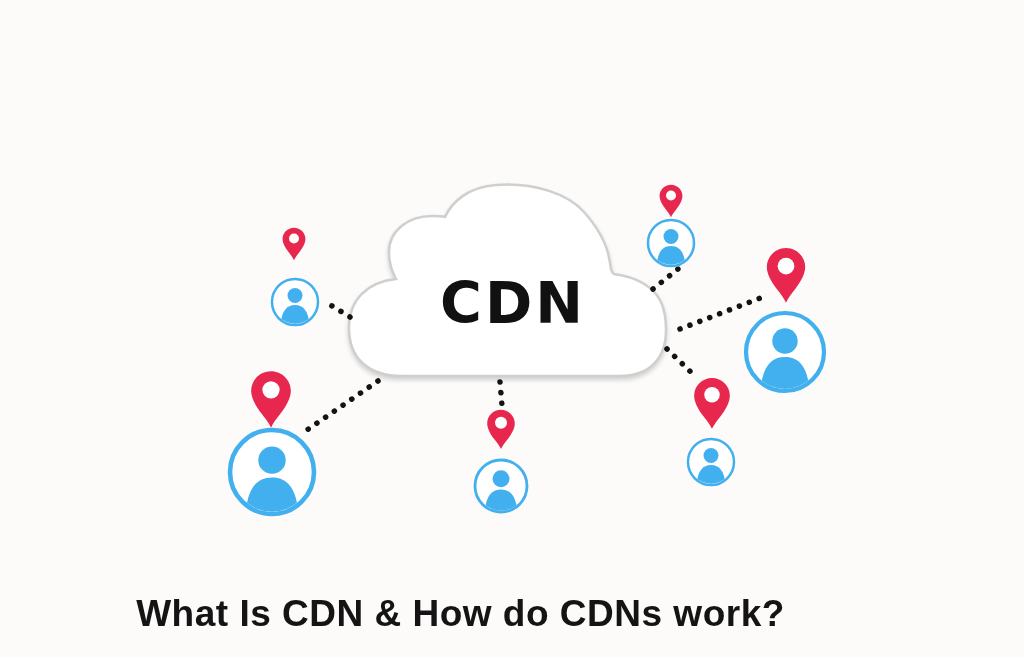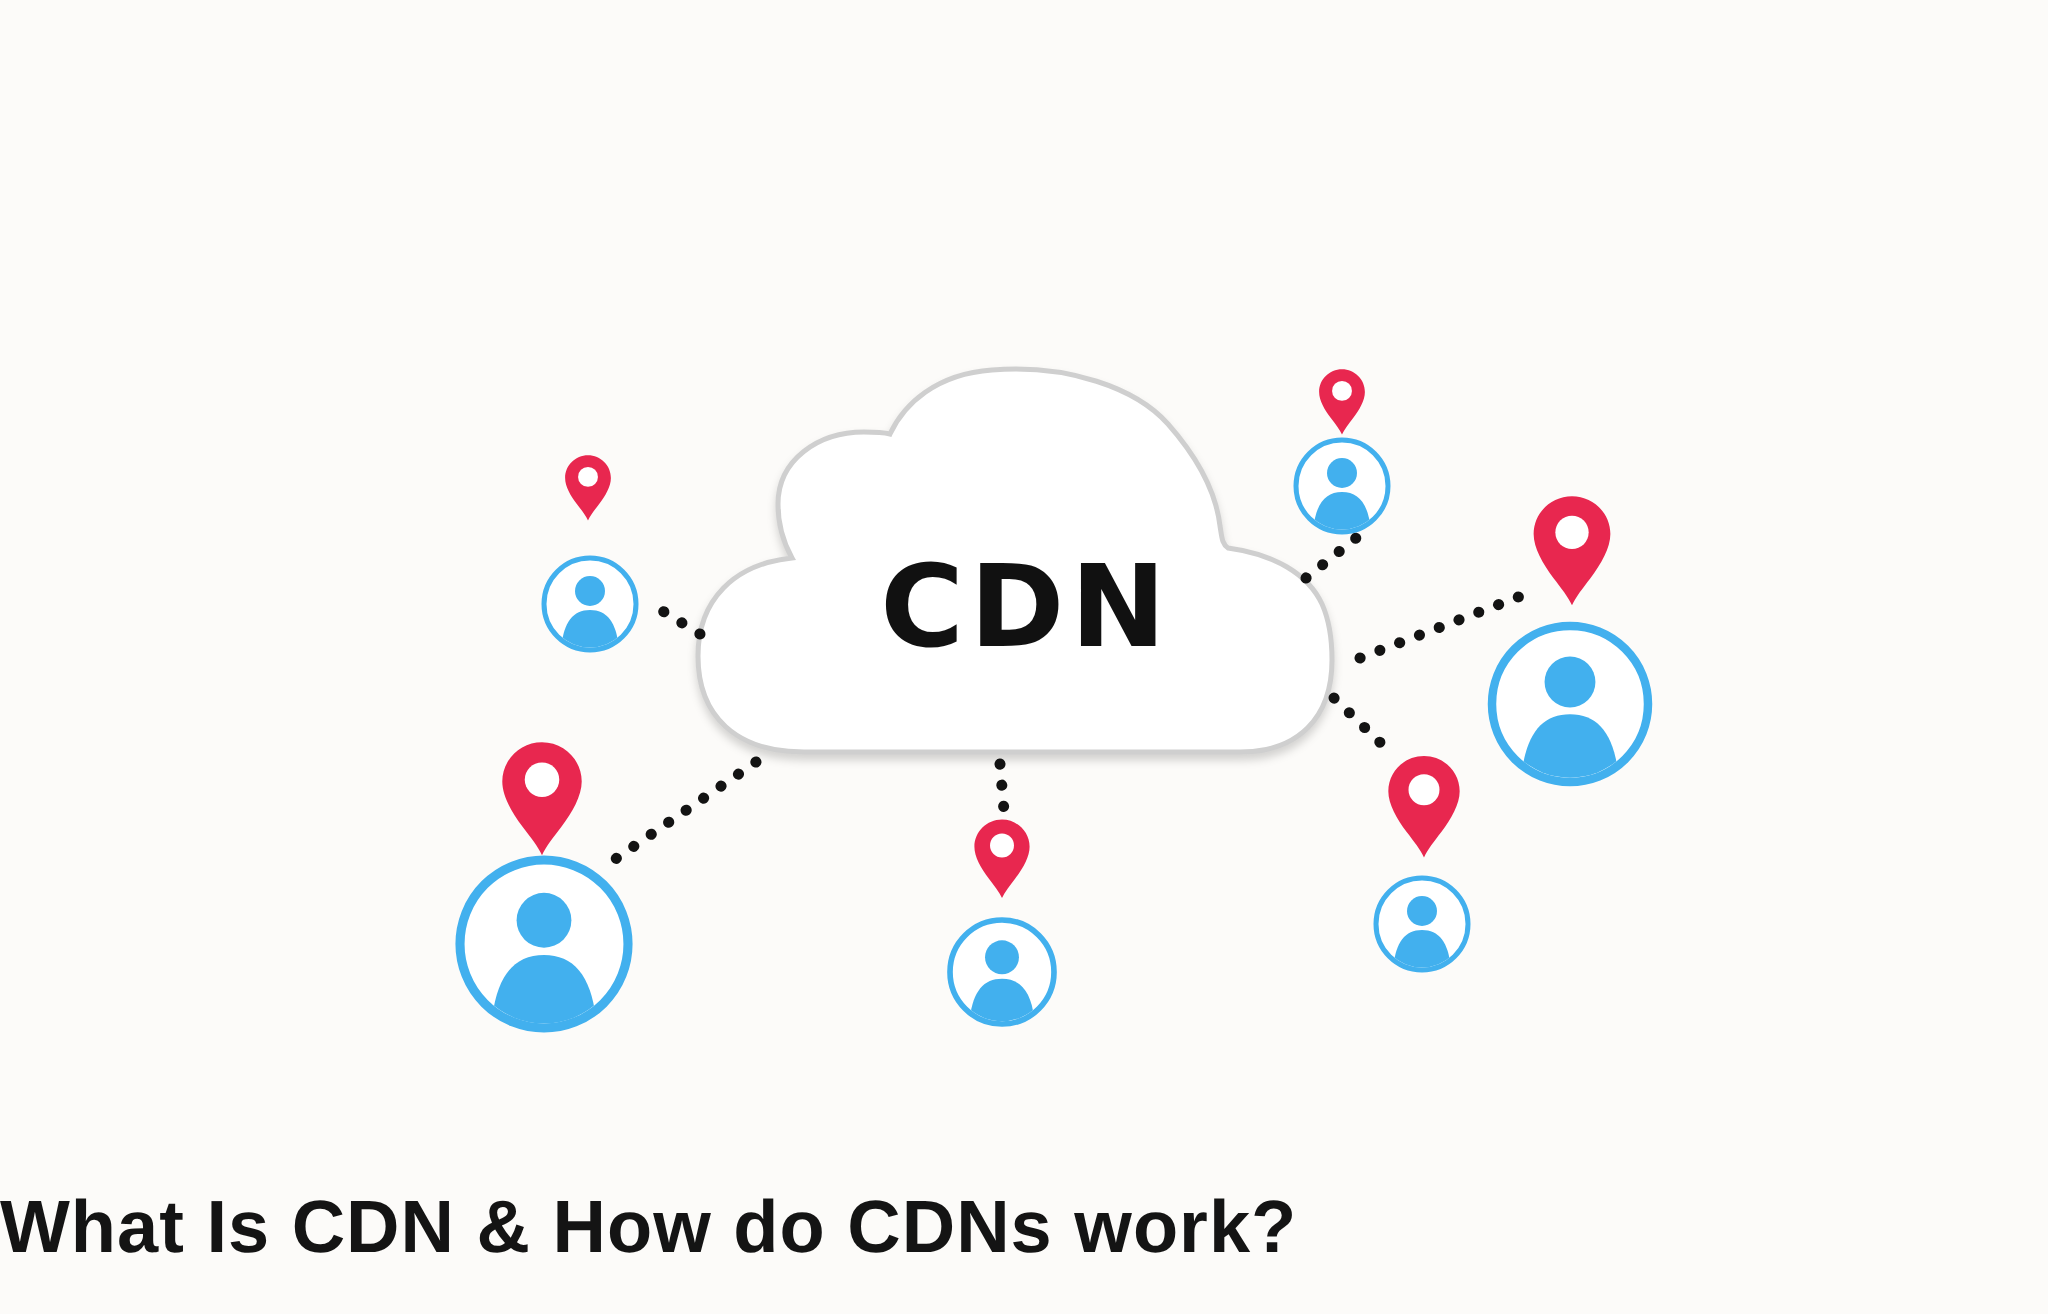--- a/index.html
+++ b/index.html
@@ -40,7 +40,7 @@
   .page-title {
     position: absolute;
     left: 0; right: 0; top: 561px;
-    text-align: left;
+    text-align: center;
     font-weight: bold;
     font-size: 37px;
     letter-spacing: 0.5px;

